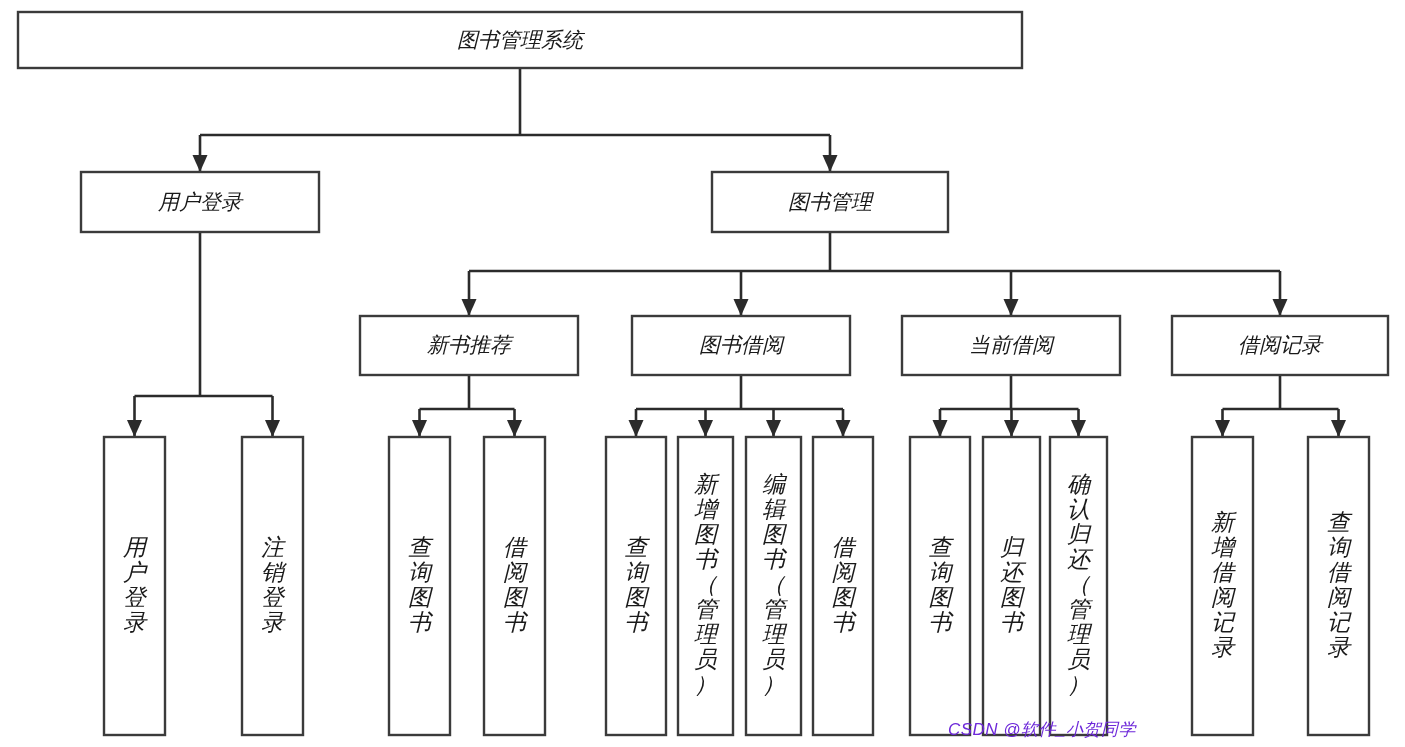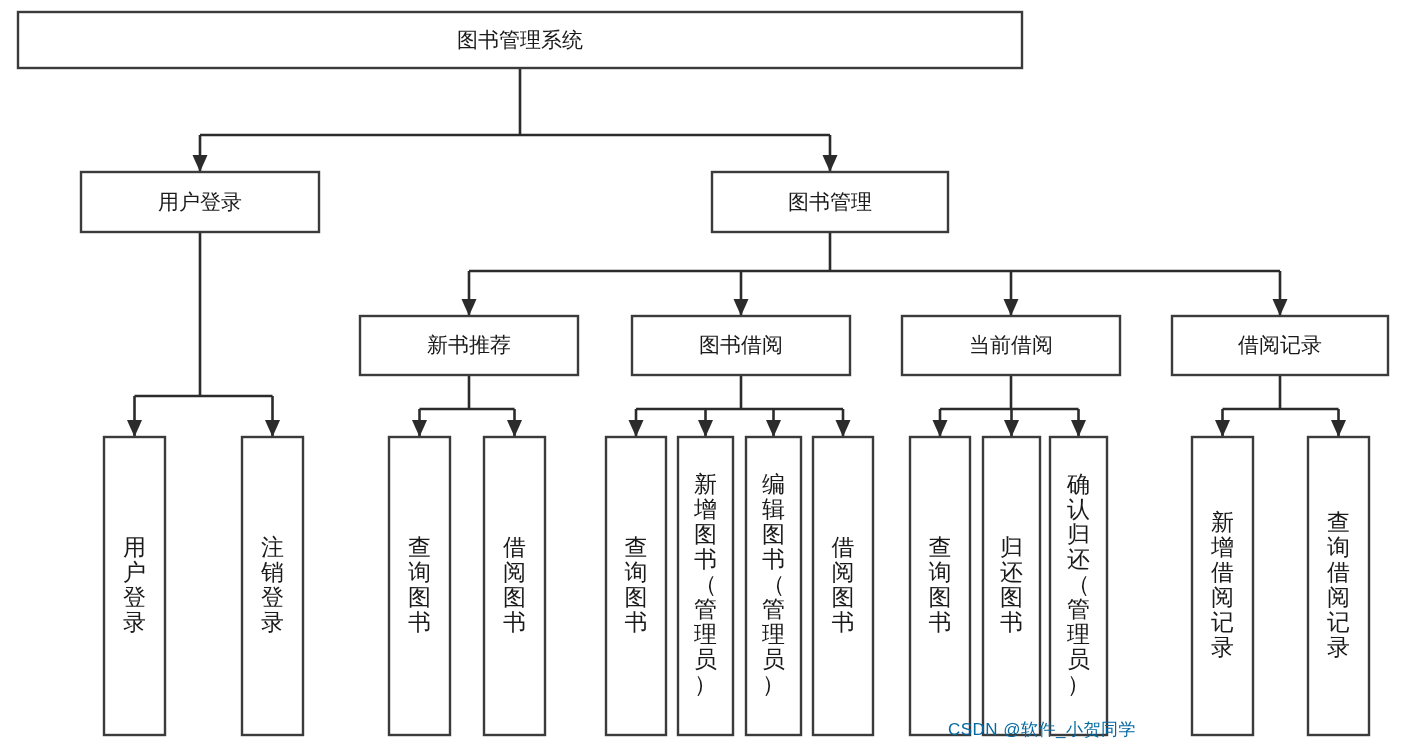--- a/index.html
+++ b/index.html
@@ -18,6 +18,7 @@
     width: 1150px;
     height: 747px;
     background: #ffffff;
+    font-style: italic;
   }
   svg.diagram-canvas {
     position: absolute;

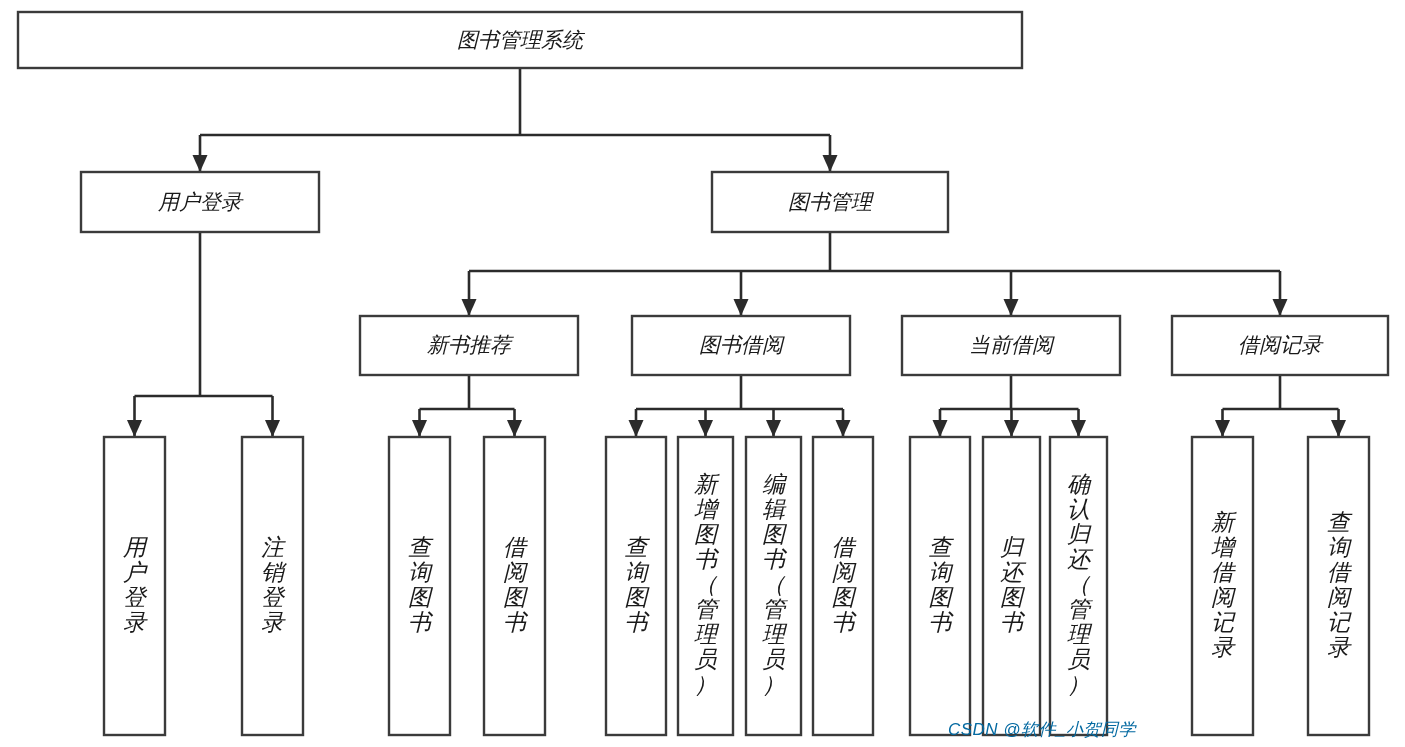--- a/index.html
+++ b/index.html
@@ -63,7 +63,7 @@
     bottom: 6px;
     font-family: "Liberation Sans", "DejaVu Sans", sans-serif;
     font-size: 17px;
-    color: #0369a1;
+    color: #6d28d9;
     white-space: nowrap;
     letter-spacing: 0.5px;
   }

